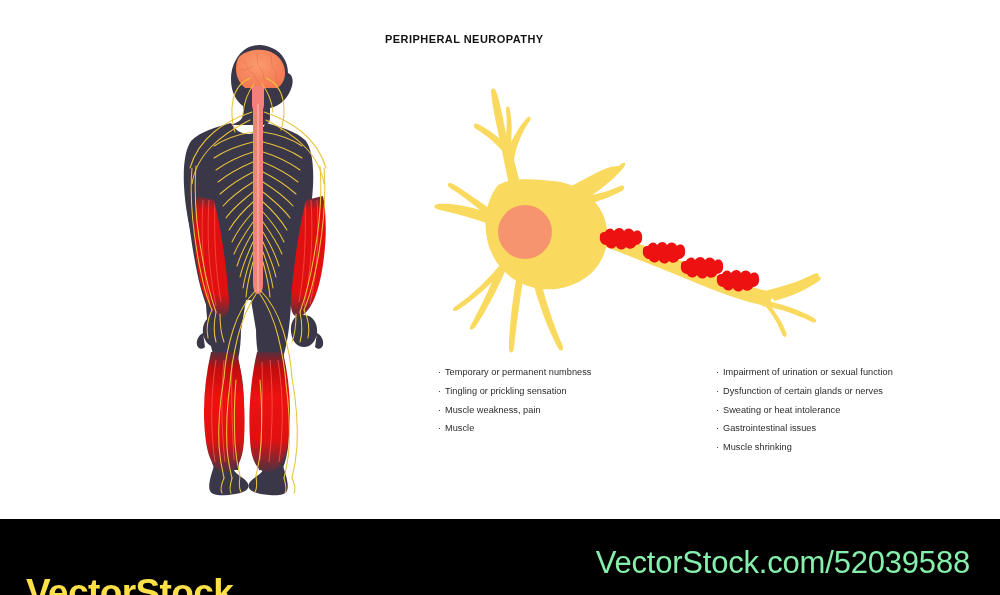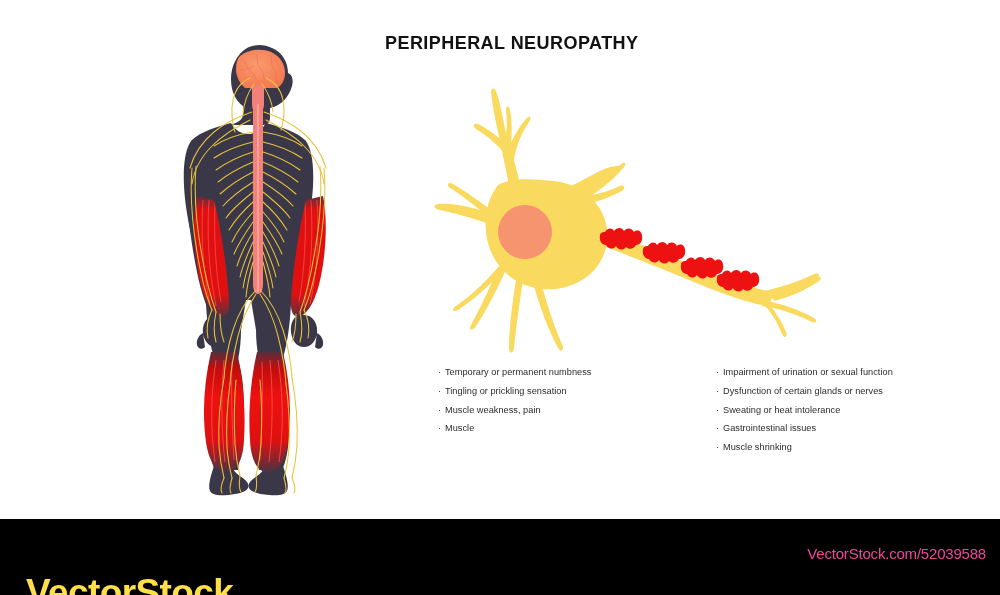--- a/index.html
+++ b/index.html
@@ -16,7 +16,7 @@
   .title{
     position:absolute;
     left:385px; top:33px;
-    font-size:18px;
+    font-size:11px;
     font-weight:bold;
     letter-spacing:0.45px;
     color:#121212;

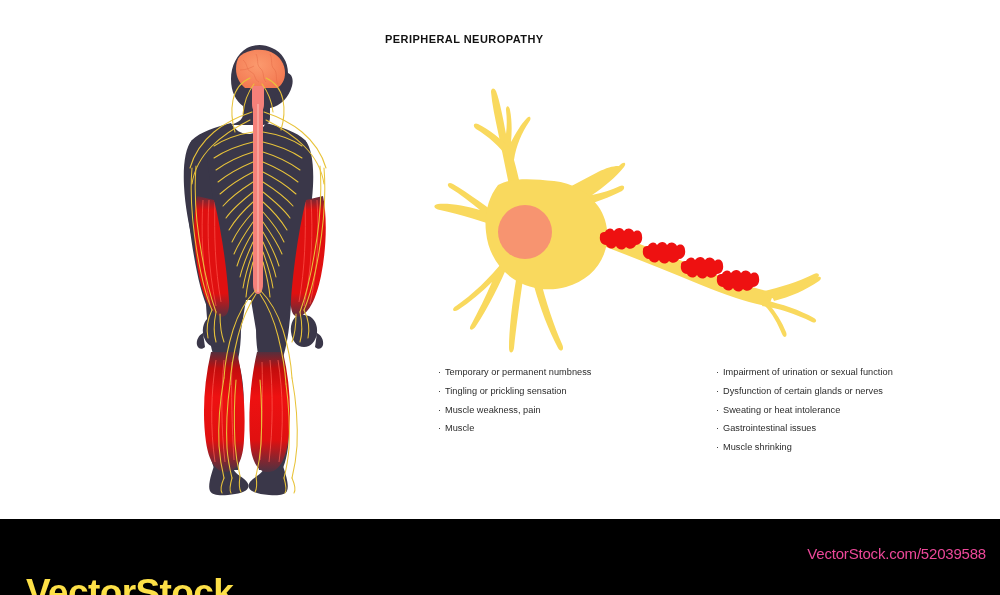--- a/index.html
+++ b/index.html
@@ -70,9 +70,9 @@
   }
   .url{
     position:absolute;
-    right:14px; top:26px;
-    font-size:15px;
-    color:#ec4899;
+    right:30px; top:26px;
+    font-size:31px;
+    color:#86efac;
     letter-spacing:-0.2px;
   }
 </style>

